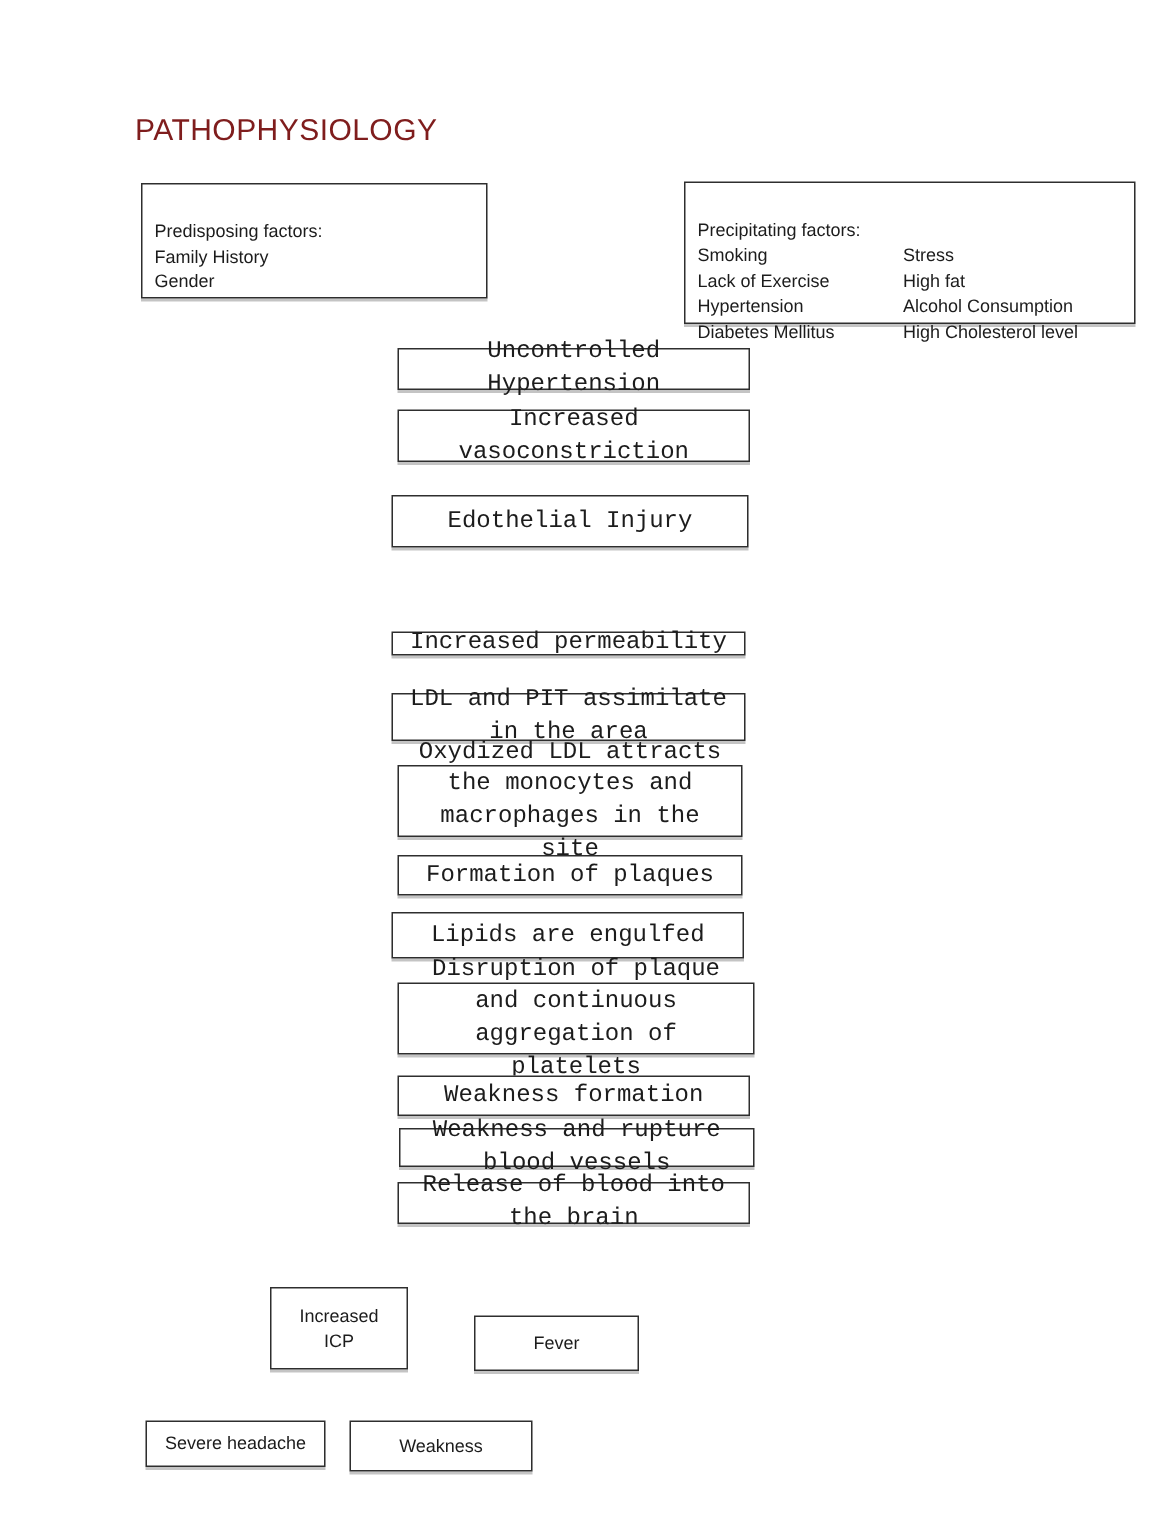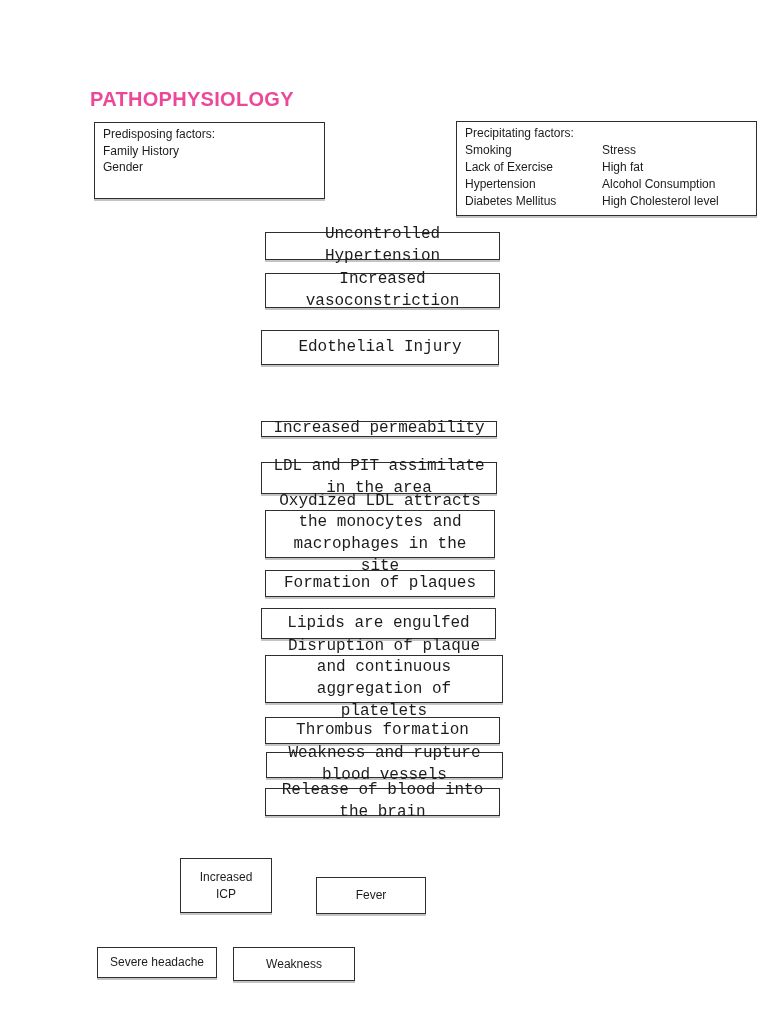--- a/index.html
+++ b/index.html
@@ -15,12 +15,12 @@
   .title {
     position: absolute;
     left: 90px;
-    top: 88px;
+    top: 76px;
     margin: 0;
     font-size: 20px;
-    font-weight: 700;
+    font-weight: 400;
     letter-spacing: 0.3px;
-    color: #ec4899;
+    color: #7f1d1d;
   }
   .box {
     position: absolute;

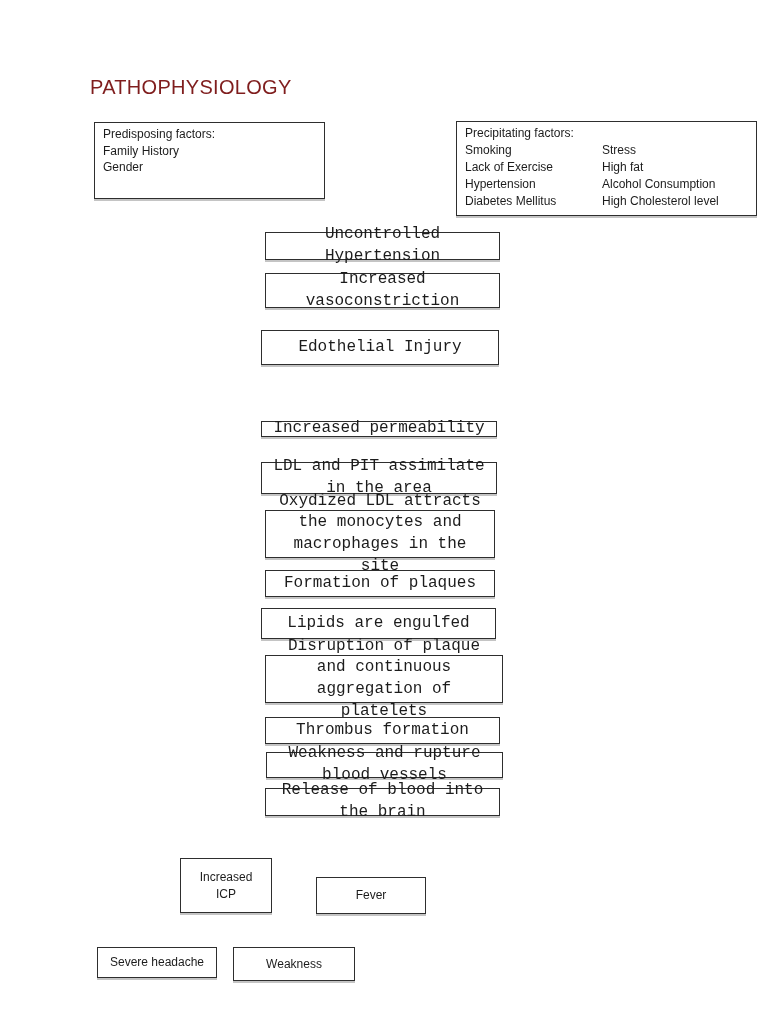--- a/index.html
+++ b/index.html
@@ -30,7 +30,7 @@
     box-shadow: 0 2px 0 rgba(125,125,125,0.45);
   }
   
-  .factors { font-size: 12px; line-height: 16.5px; padding: 3px 8px 4px 8px; }
+  .factors { font-size: 12px; line-height: 16.5px; padding: 23px 8px 4px 8px; }
   .predisposing { left: 94px; top: 122px; width: 231px; height: 77px; }
   .precipitating { left: 456px; top: 121px; width: 301px; height: 95px; line-height: 17px; }
   .f-row { display: flex; }

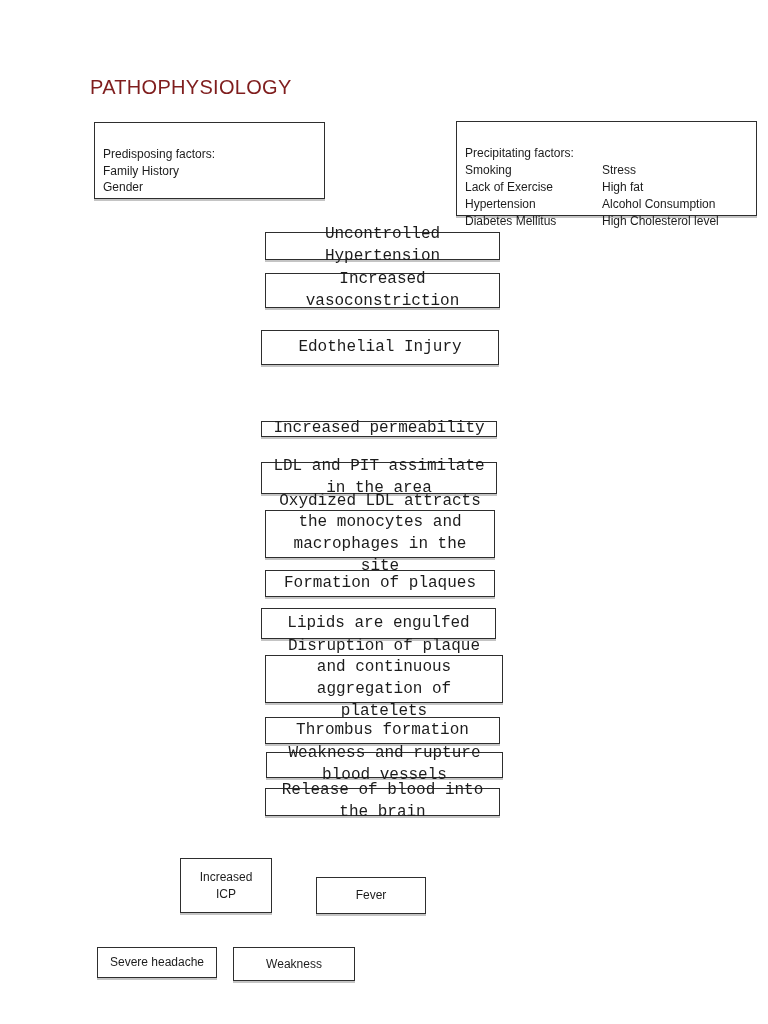--- a/index.html
+++ b/index.html
@@ -118,7 +118,7 @@
   <div class="box fb fb8">Formation of plaques</div>
   <div class="box fb fb9">Lipids are engulfed</div>
   <div class="box fb fb10">Disruption of plaque and continuous aggregation of platelets</div>
-  <div class="box fb fb11">Thrombus formation</div>
+  <div class="box fb fb11">Weakness formation</div>
   <div class="box fb fb12">Weakness and rupture blood vessels</div>
   <div class="box fb fb13">Release of blood into the brain</div>
 

